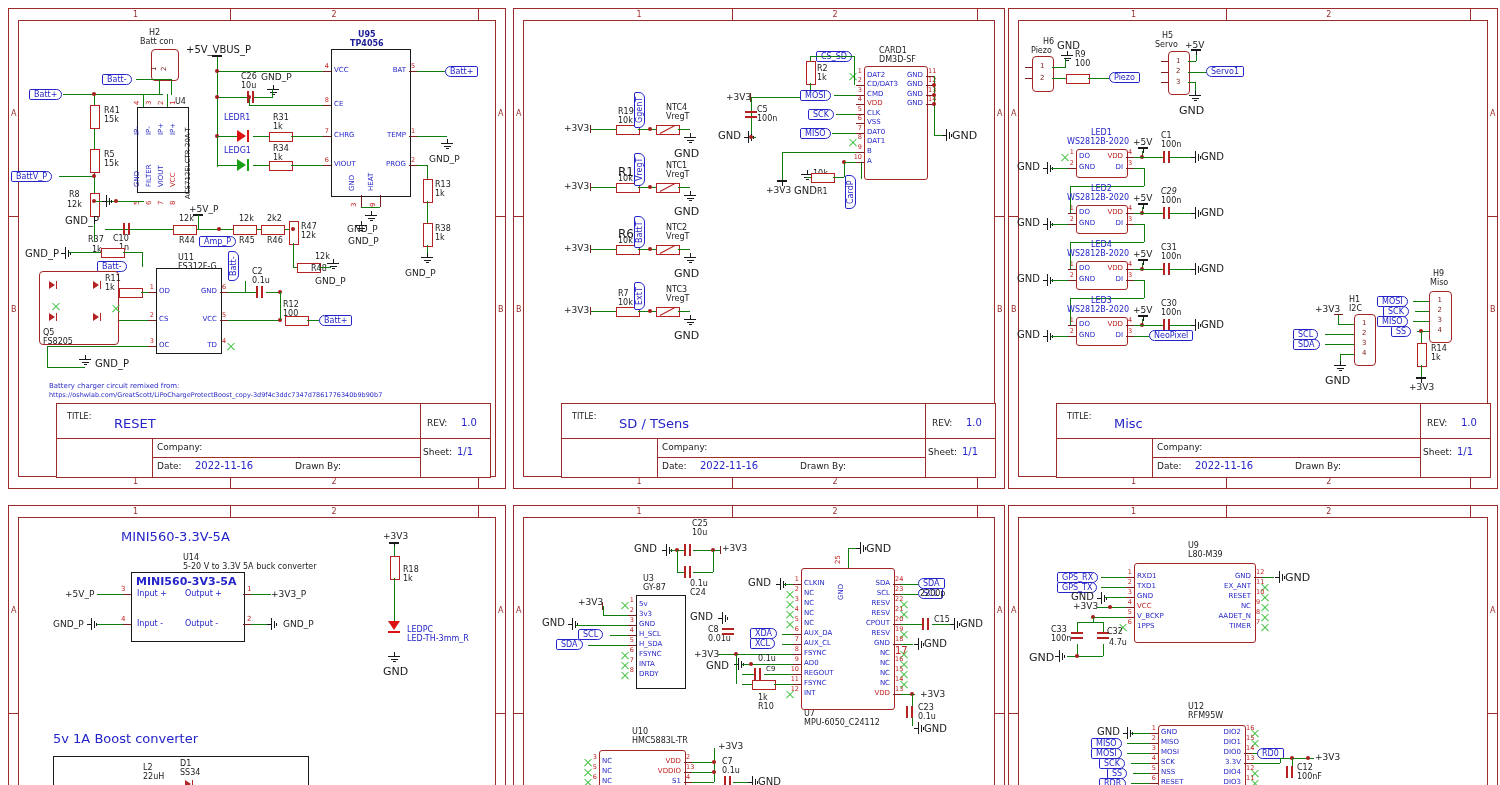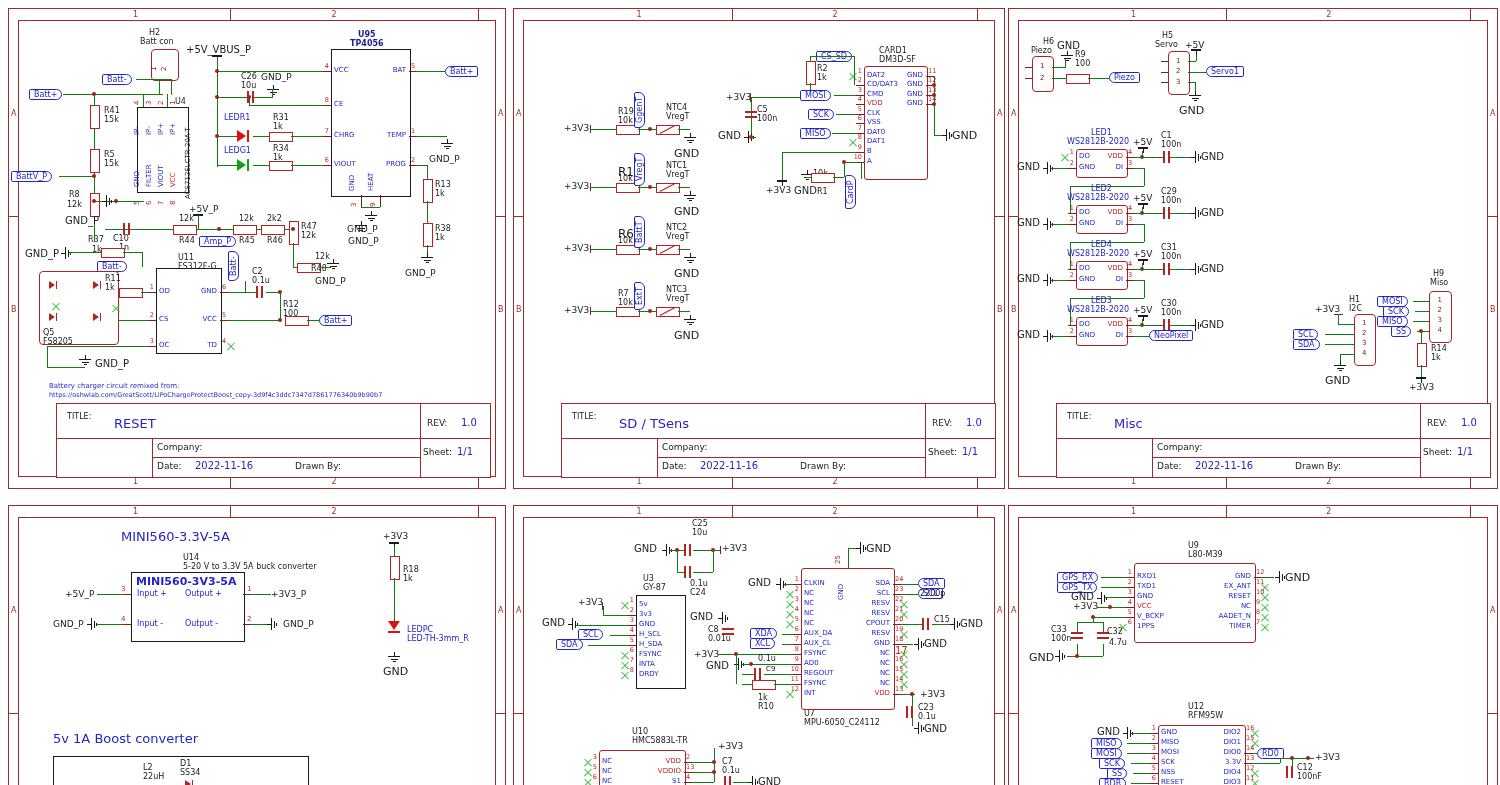--- a/index.html
+++ b/index.html
@@ -761,7 +761,7 @@
       <div style="position: absolute; left: 133px; top: 198px; width: 1px; height: 6px; background: rgb(15, 125, 15);"></div>
       <div style="position: absolute; left: 131px; top: 202px; width: 4px; height: 4px; border-radius: 50%; background: rgb(168, 29, 29);"></div>
       <div style="position: absolute; left: 125px; top: 204px; width: 29px; height: 1px; background: rgb(15, 125, 15);"></div>
-      <div class="t" style="position: absolute; left: 152px; top: 179px; font-size: 8px; color: rgb(26, 26, 26);">C29</div>
+      <div class="t" style="position: absolute; left: 152px; top: 179px; font-size: 8px; color: rgb(26, 26, 26); font-style: italic;">C29</div>
       <div class="t" style="position: absolute; left: 152px; top: 188px; font-size: 8px; color: rgb(26, 26, 26);">100n</div>
       <div style="position: absolute; left: 154px; top: 198px;">
         <div style="position: absolute; left: 0px; top: 0px; width: 1.8px; height: 12px; background: rgb(181, 34, 34);"></div>

